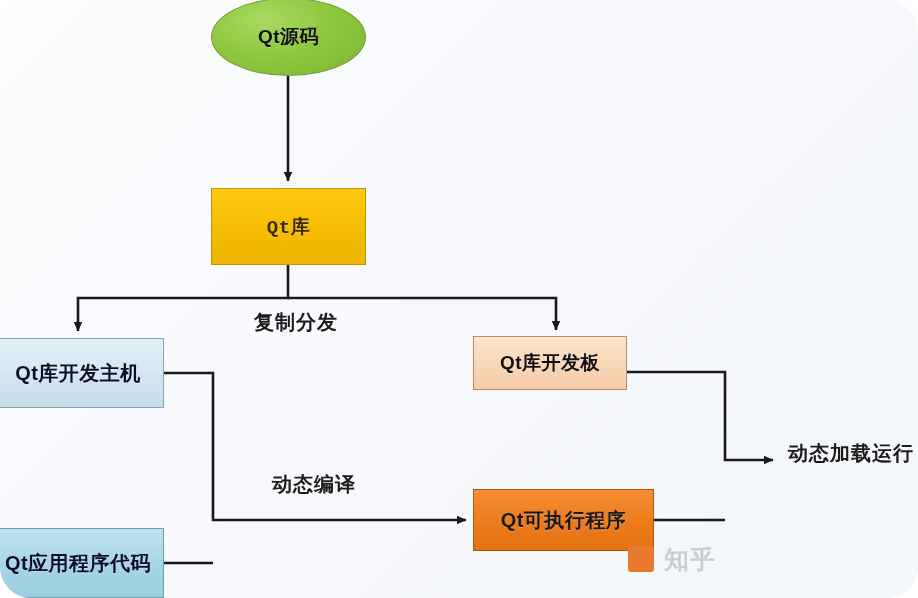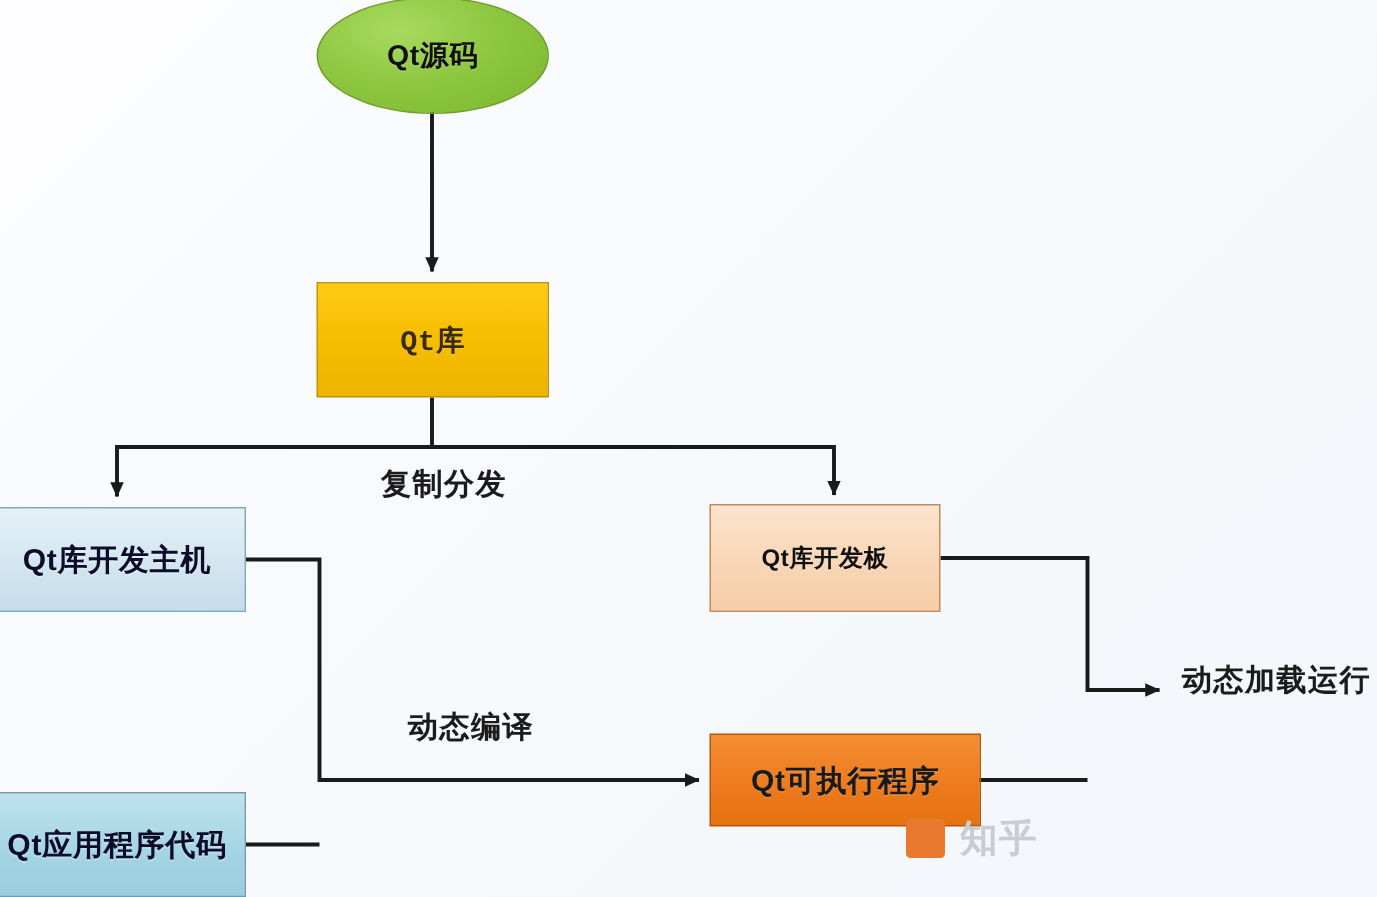--- a/index.html
+++ b/index.html
@@ -18,6 +18,7 @@
     height: 598px;
     background: linear-gradient(135deg, #fdfdff 0%, #f7f9fc 45%, #f3f6fa 100%);
     overflow: hidden;
+    border-radius: 31px;
   }
   svg.wires {
     position: absolute;

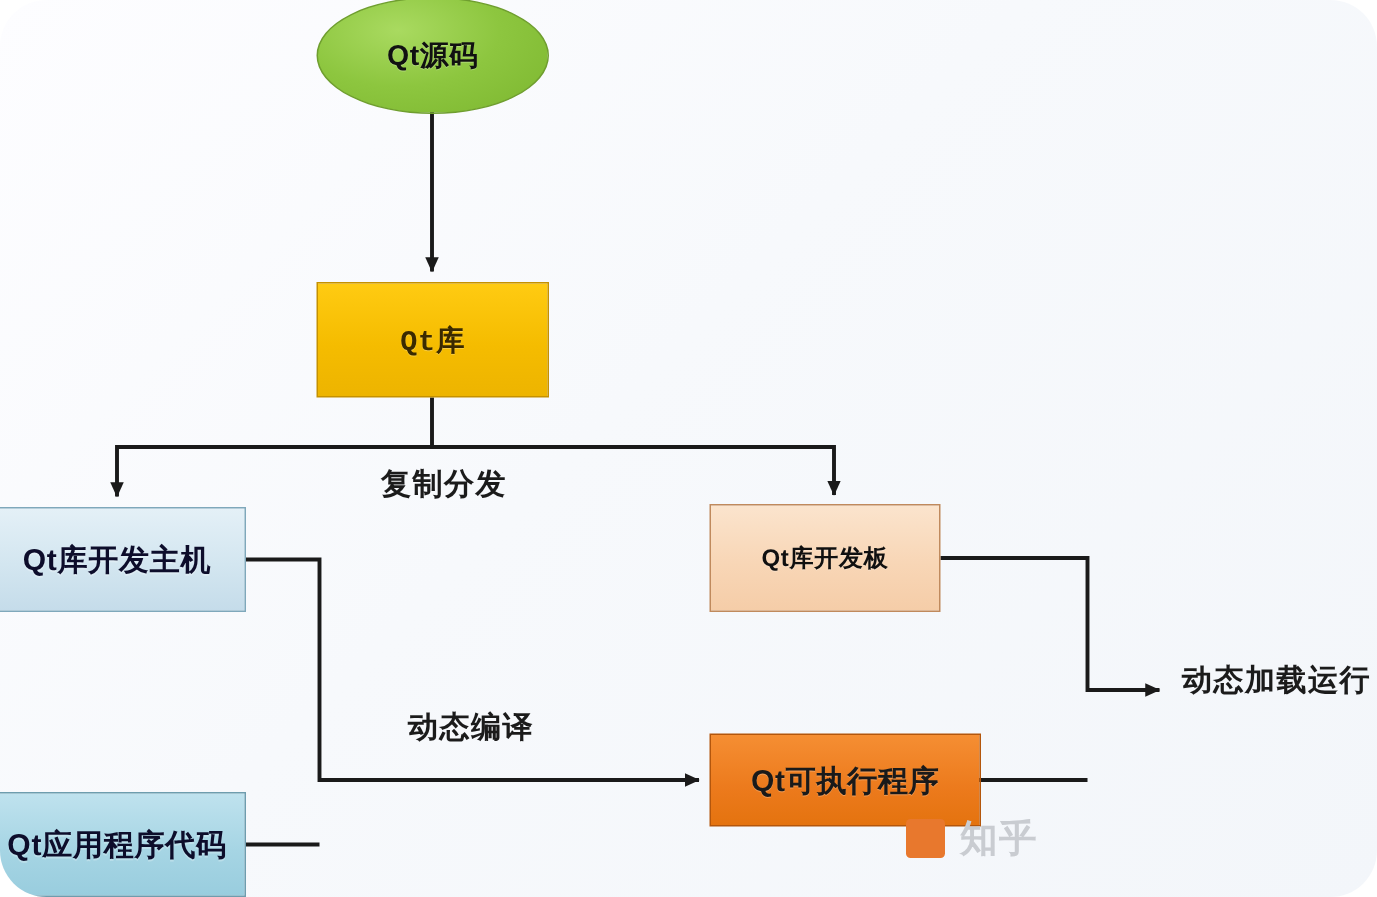--- a/index.html
+++ b/index.html
@@ -126,9 +126,9 @@
     <span>Qt库开发主机</span>
   </div>
 
-  <div class="node" style="left:473px; top:336px; width:154px; height:72px;
+  <div class="node" style="left:473px; top:336px; width:154px; height:54px;
               background:linear-gradient(180deg,#fbe4cd 0%,#f8d6b6 55%,#f5cda8 100%);
-              border:1.4px solid #c08a5d; font-size:16px; color:#101010;">
+              border:1.4px solid #c08a5d; font-size:19px; color:#101010;">
     <span>Qt库开发板</span>
   </div>
 

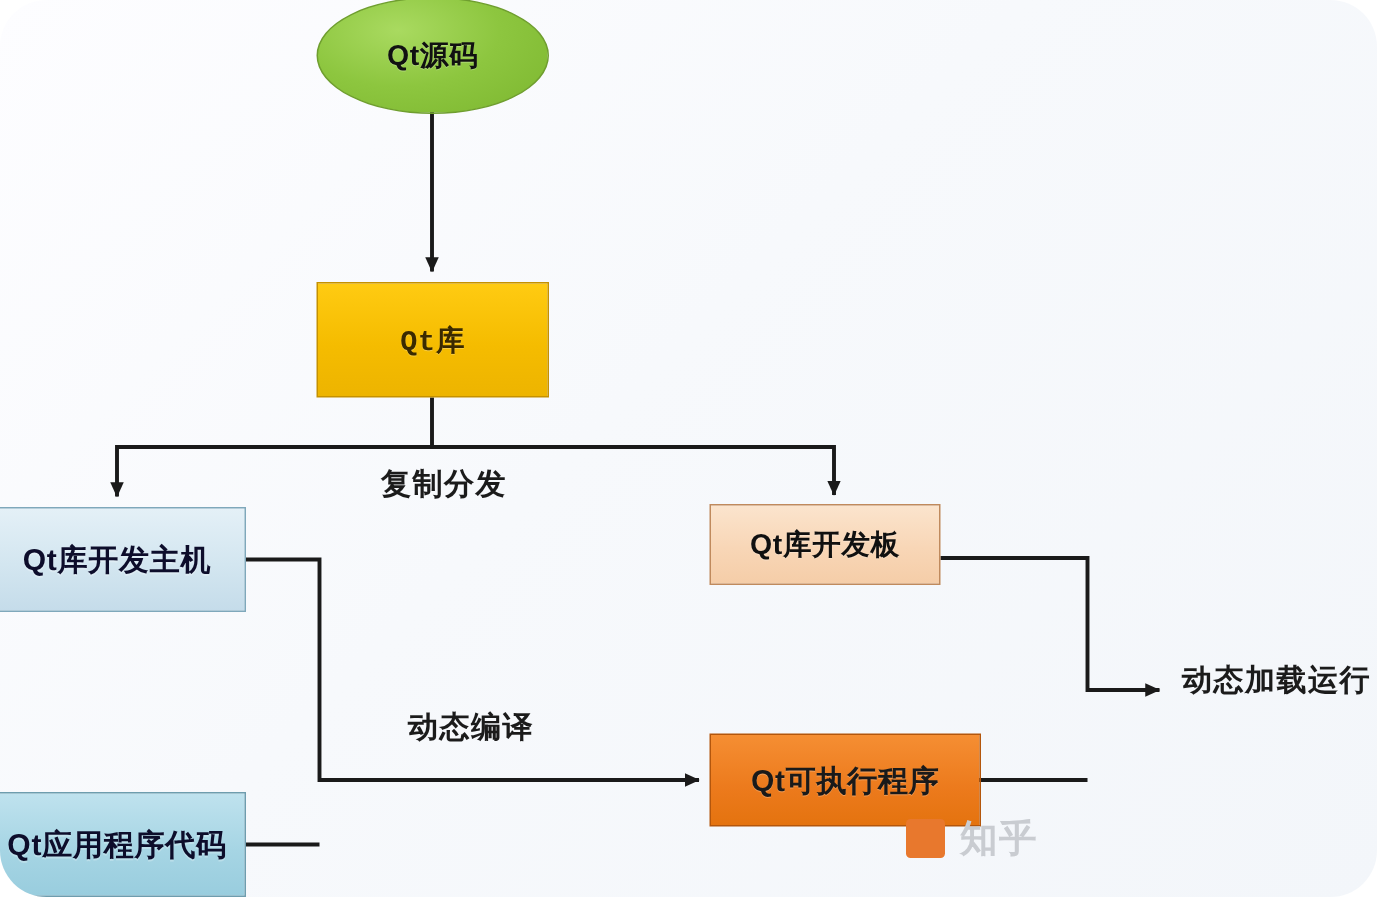--- a/index.html
+++ b/index.html
@@ -60,6 +60,7 @@
     white-space: nowrap;
     letter-spacing: 1px;
     user-select: none;
+    margin-left: 24px;
   }
   .wm-logo {
     width: 26px;

